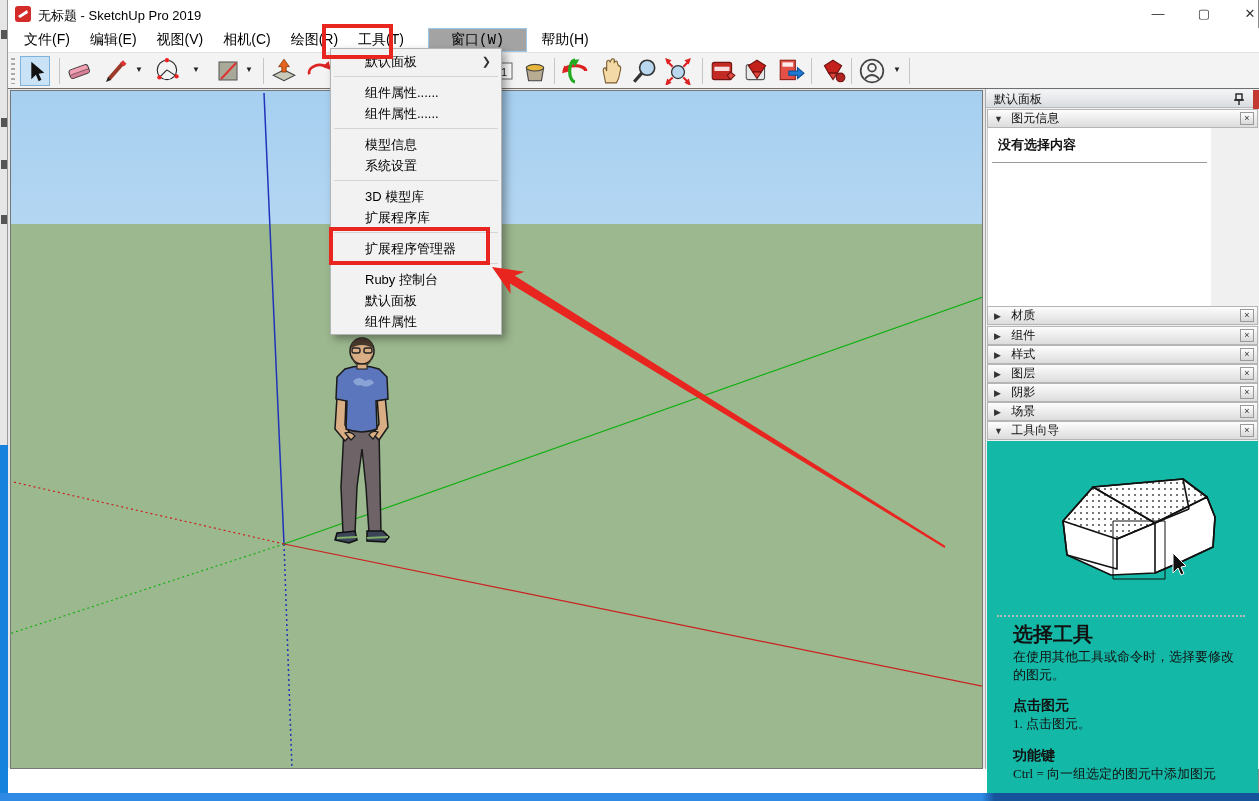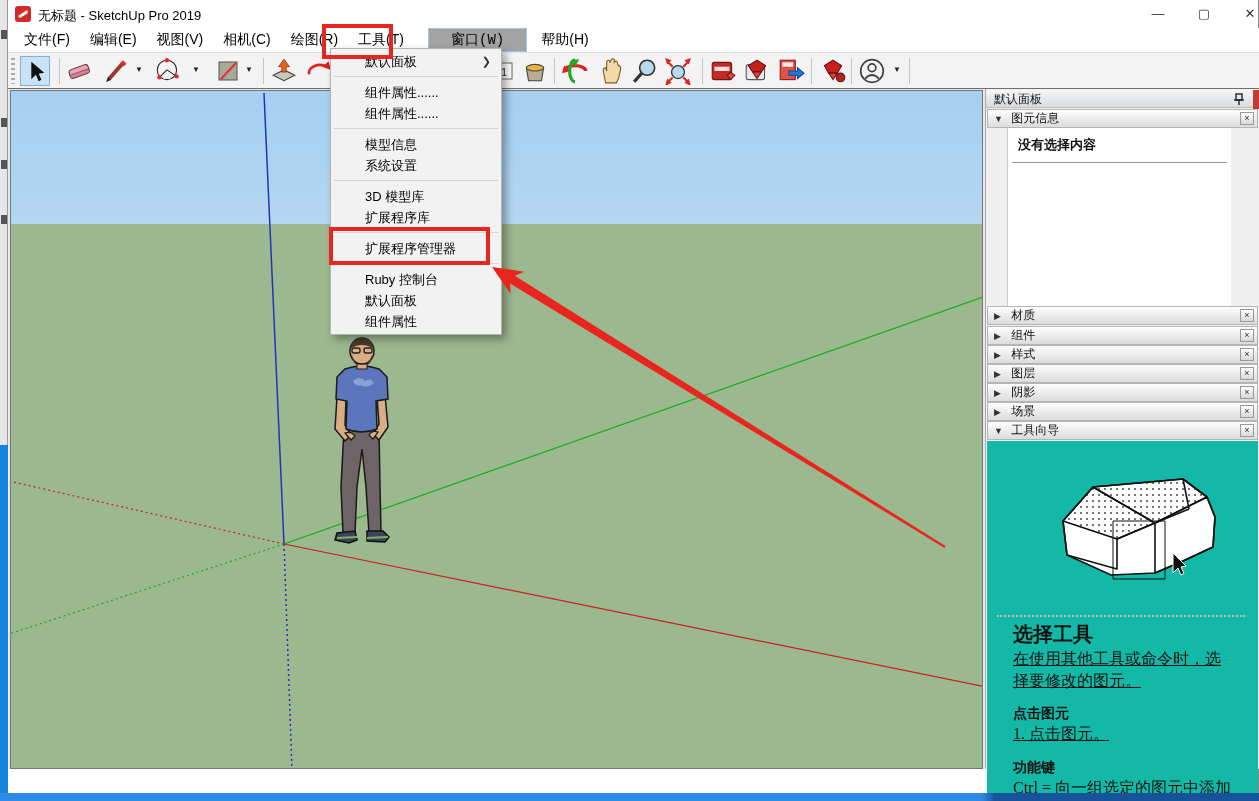--- a/index.html
+++ b/index.html
@@ -48,7 +48,7 @@
   .sec-header { position:absolute; left:1px; width:271px; height:19px; background:linear-gradient(#fdfdfd,#dcdcdc); border:1px solid #b5b5b5; font-size:12px; line-height:17px; color:#111; padding-left:6px; }
   .sec-header .tri { display:inline-block; width:14px; font-size:9px; color:#333; }
   .xbtn { position:absolute; right:3px; top:2px; width:14px; height:13px; background:linear-gradient(#fff,#d8d8d8); border:1px solid #999; font-size:9px; line-height:11px; text-align:center; color:#333; }
-  #entity-content { position:absolute; left:1px; top:39px; width:224px; height:179px; background:#fff; border-left:1px solid #ccc;margin-left:20px; }
+  #entity-content { position:absolute; left:1px; top:39px; width:224px; height:179px; background:#fff; border-left:1px solid #ccc; }
   #entity-empty { padding:8px 0 0 10px; font-weight:bold; font-size:13px; }
   #entity-rule { margin:8px 4px 0 4px; border-top:1px solid #999; }
 

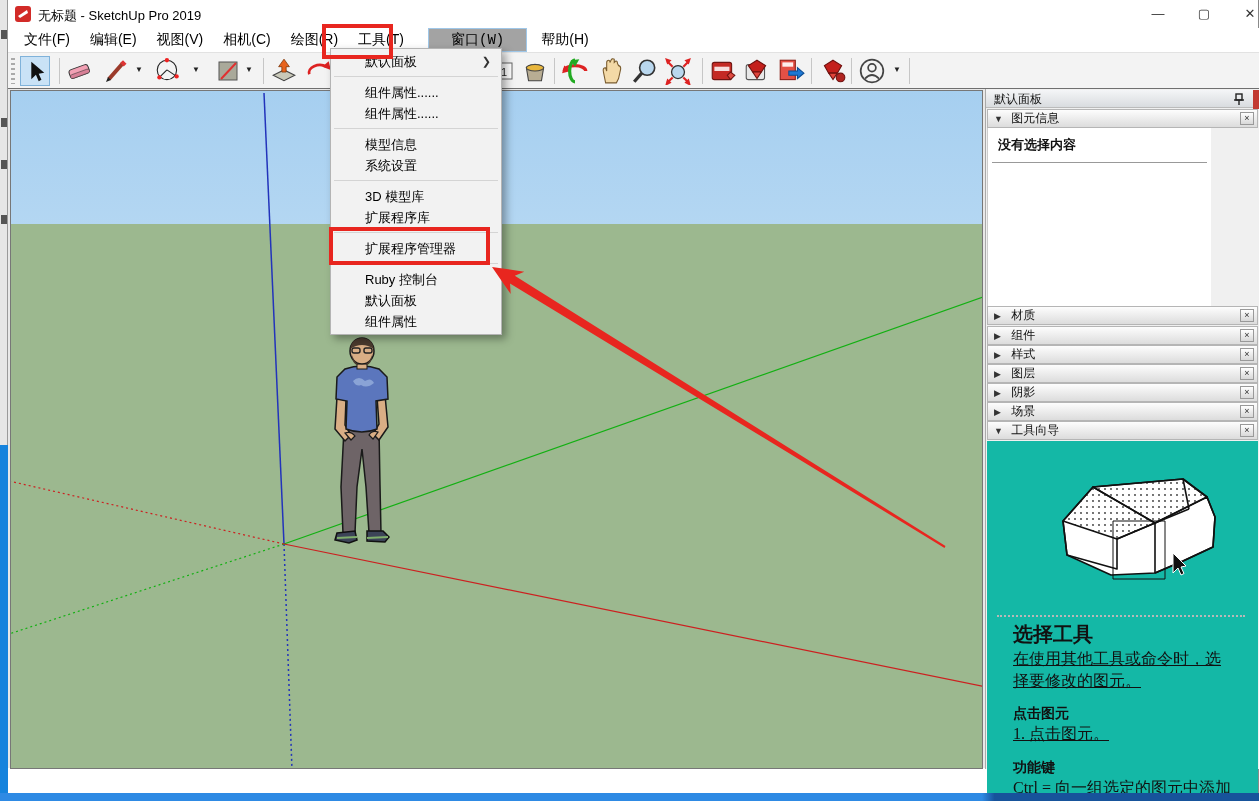--- a/index.html
+++ b/index.html
@@ -57,7 +57,7 @@
   #instr-sep { border-top:2px dotted #b8b8b8; margin:12px 2px 8px 2px; }
   .instr-h1 { font-size:20px; font-weight:bold; color:#111; }
   .instr-h2 { font-size:14px; font-weight:bold; margin-top:14px; }
-  .instr-p { font-size:16px; line-height:1.35; color:#111;text-decoration:underline; }
+  .instr-p { font-size:13px; line-height:1.35; color:#111; }
 
   
   #statusbar { left:0; top:768px; width:1251px; height:25px; background:#f1f1f1; border-top:1px solid #cfcfcf; }

